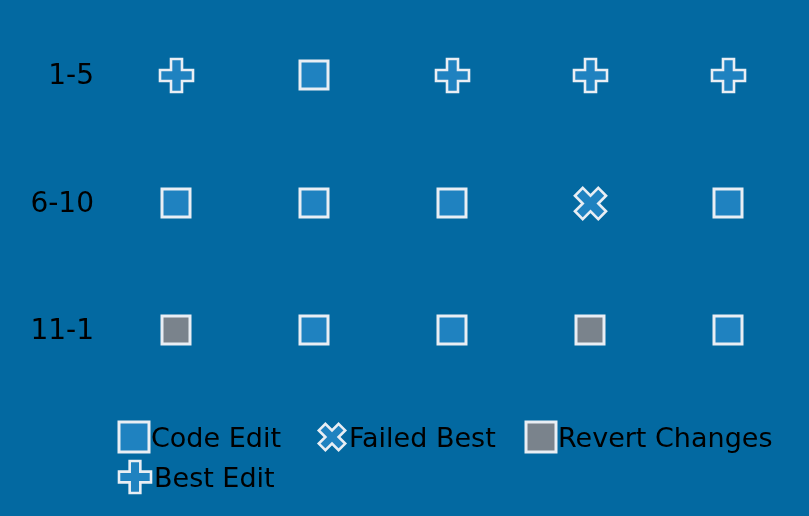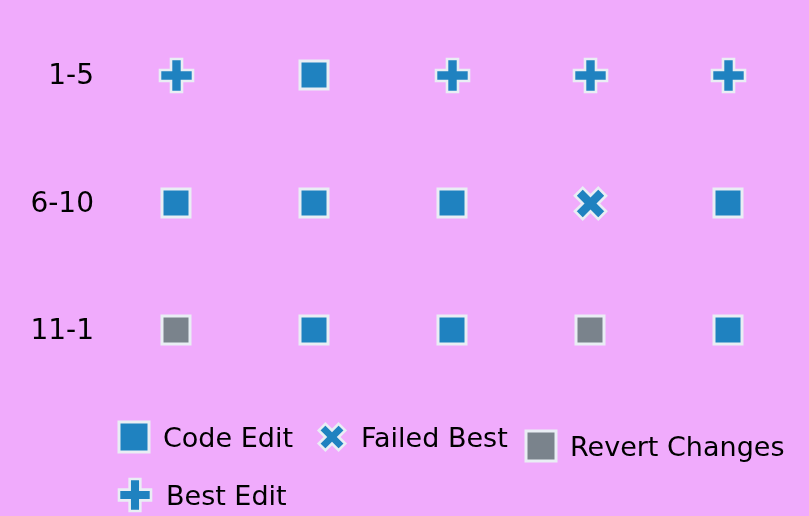--- a/index.html
+++ b/index.html
@@ -7,7 +7,7 @@
     position: relative;
     width: 809px;
     height: 516px;
-    background: #f0abfc;
+    background: #0369a1;
     font-family: "DejaVu Sans", "Liberation Sans", sans-serif;
     overflow: hidden;
   }

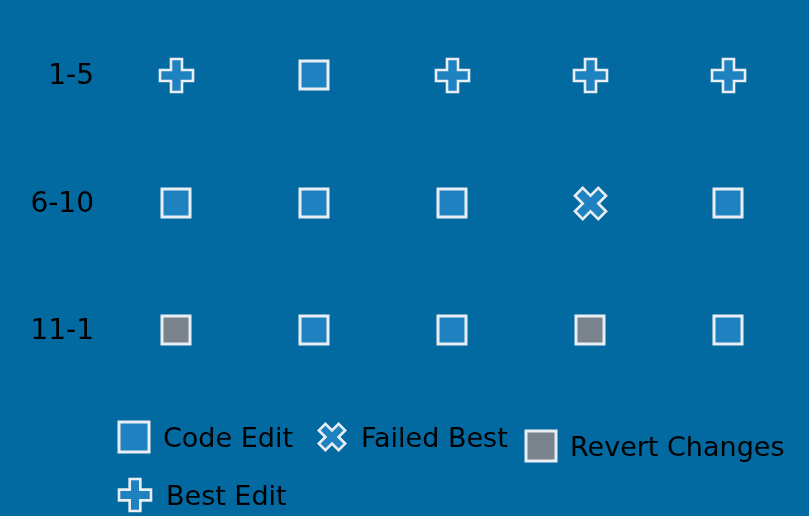--- a/index.html
+++ b/index.html
@@ -33,7 +33,6 @@
     position: absolute;
     display: flex;
     align-items: center;
-    gap: 12px;
     height: 40px;
     font-size: 27px;
     color: #000000;

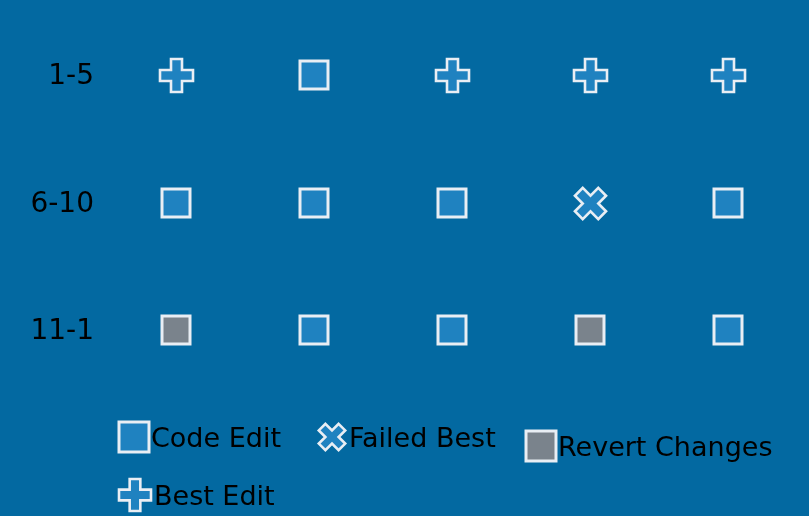--- a/index.html
+++ b/index.html
@@ -40,7 +40,7 @@
   }
   .li-0 { left: 117px; top: 417px; }
   .li-1 { left: 315px; top: 417px; }
-  .li-2 { left: 524px; top: 426px; }
+  .li-2 { left: 524px; top: 417px; }
   .li-3 { left: 116px; top: 475px; }
   .legend-marker { display: inline-block; line-height: 0; }
   .legend-label { display: inline-block; }

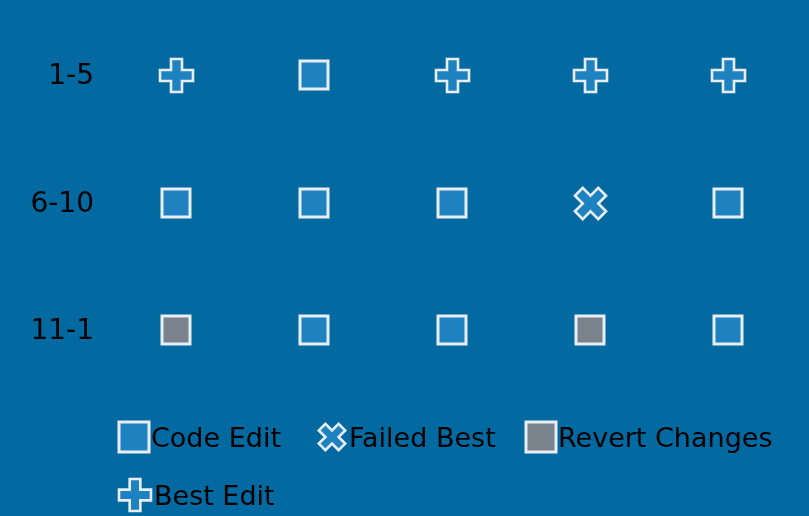--- a/index.html
+++ b/index.html
@@ -41,7 +41,7 @@
   .li-0 { left: 117px; top: 417px; }
   .li-1 { left: 315px; top: 417px; }
   .li-2 { left: 524px; top: 417px; }
-  .li-3 { left: 116px; top: 475px; }
+  .li-3 { left: 116px; top: 457px; }
   .legend-marker { display: inline-block; line-height: 0; }
   .legend-label { display: inline-block; }
 </style>

